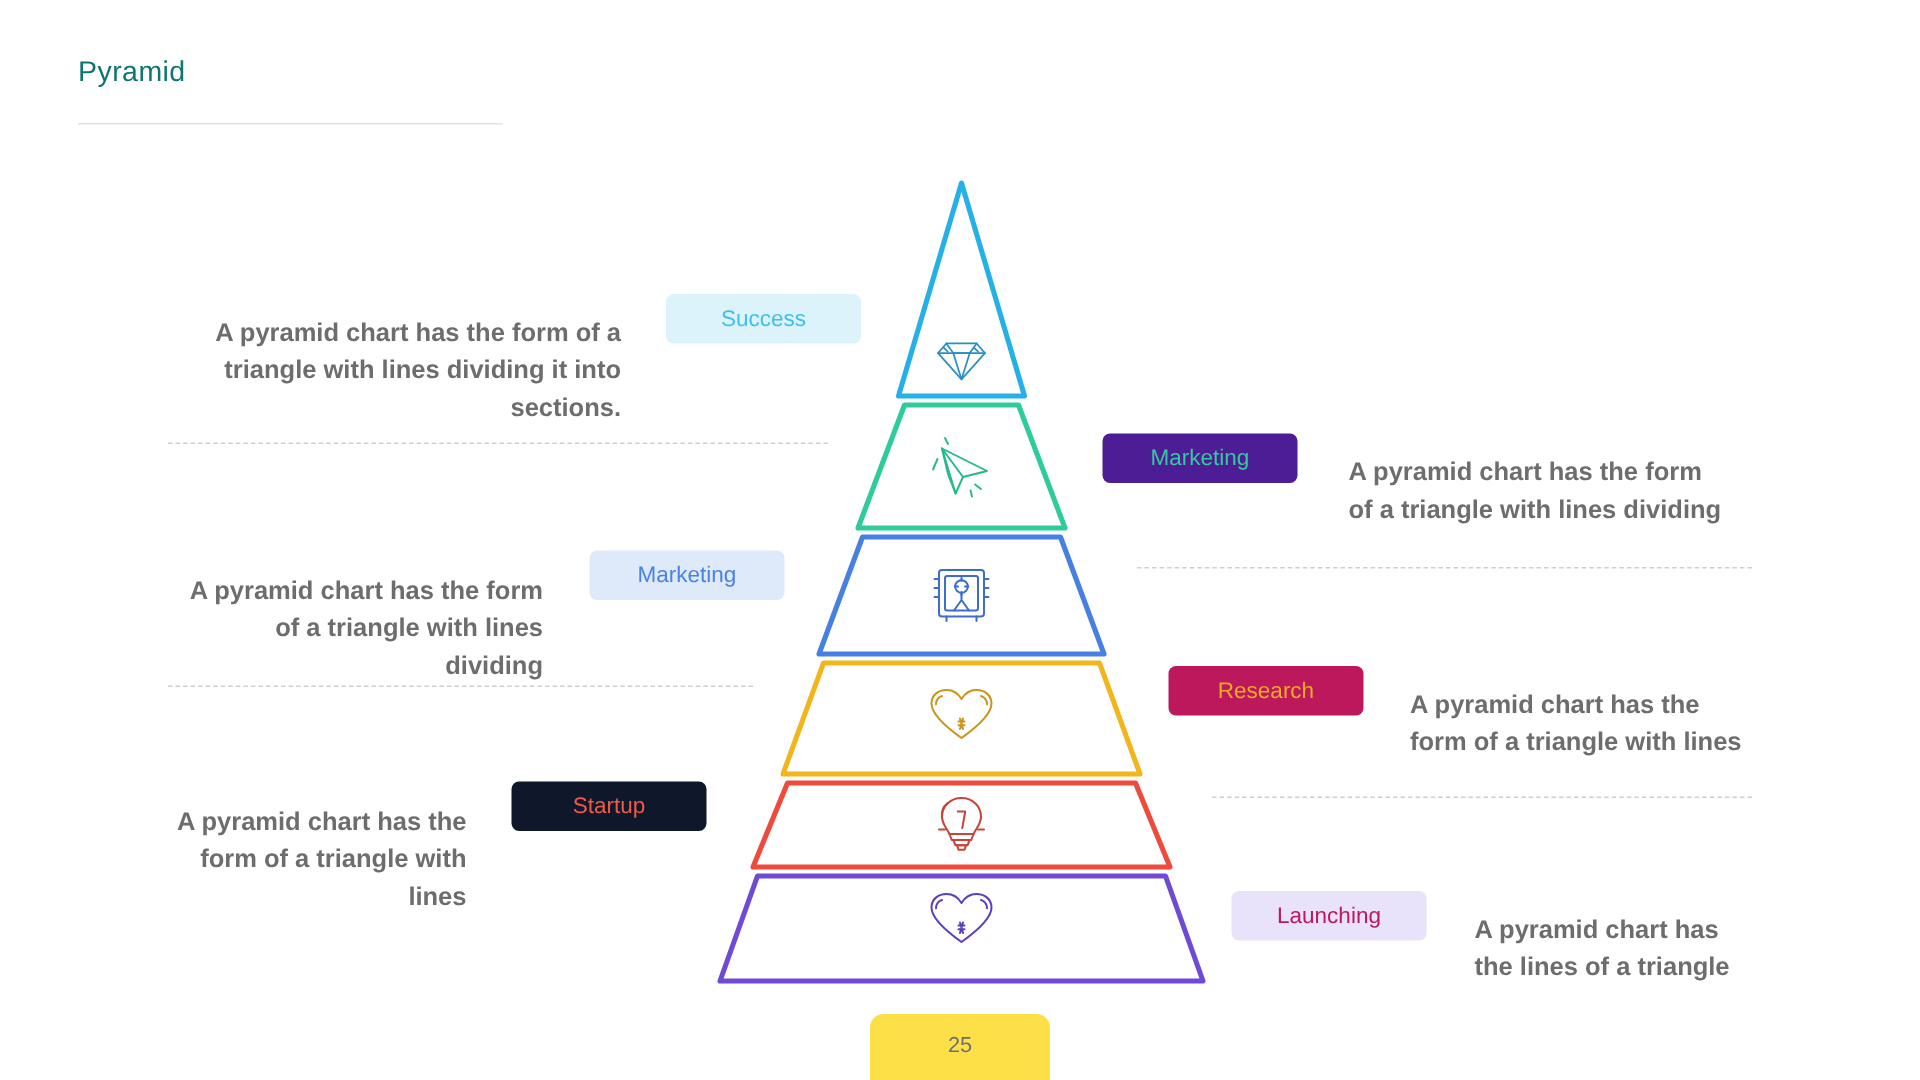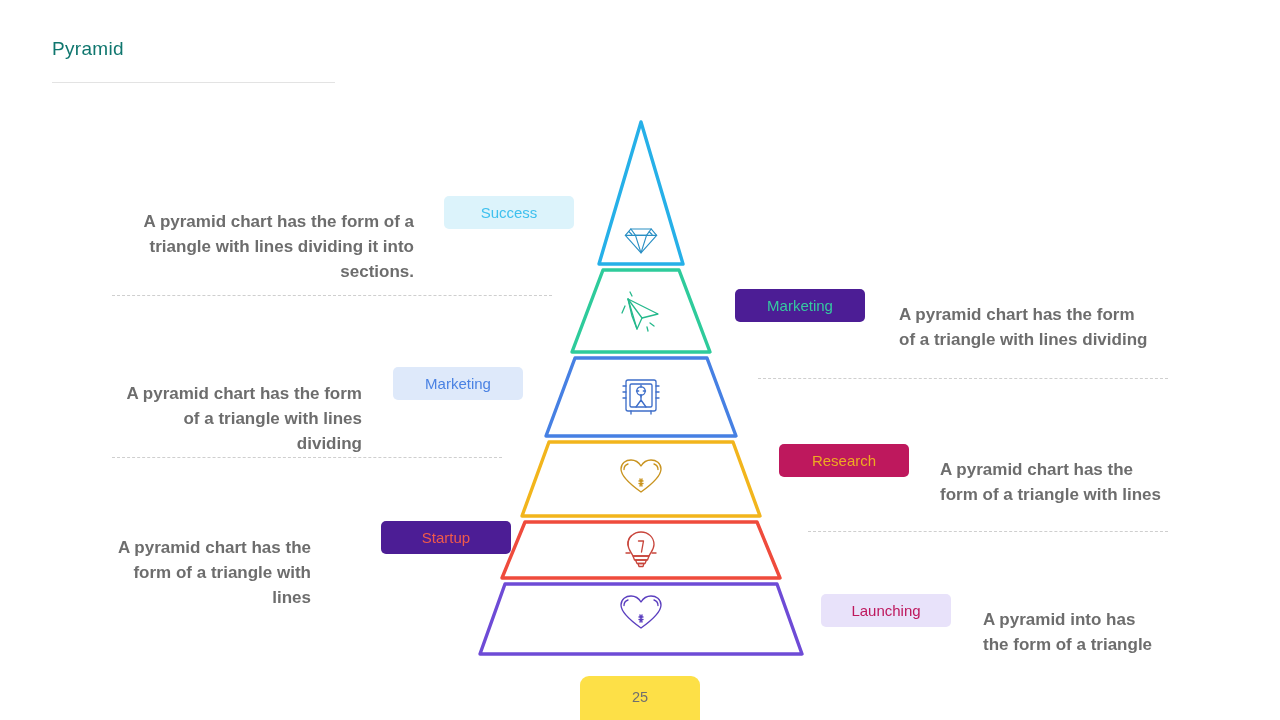--- a/index.html
+++ b/index.html
@@ -193,7 +193,7 @@
 <div class="desc left-align" style="left:940px; top:435px; width:222px;">A pyramid chart has the form of a triangle with lines</div>
 
 <div class="desc right-align" style="left:106px; top:513px; width:205px;">A pyramid chart has the form of a triangle with lines</div>
-<div class="badge" style="left:341px; top:521px; width:130px; background:#4c1d95; color:#f05a4a;margin-left:40px;">Startup</div>
+<div class="badge" style="left:341px; top:521px; width:130px; background:#0f172a; color:#f05a4a;">Startup</div>
 
 <div class="badge" style="left:821px; top:594px; width:130px; background:#e8e2fa; color:#be185d;">Launching</div>
 <div class="desc left-align" style="left:983px; top:585px; width:180px;">A pyramid into has the form of a triangle</div>

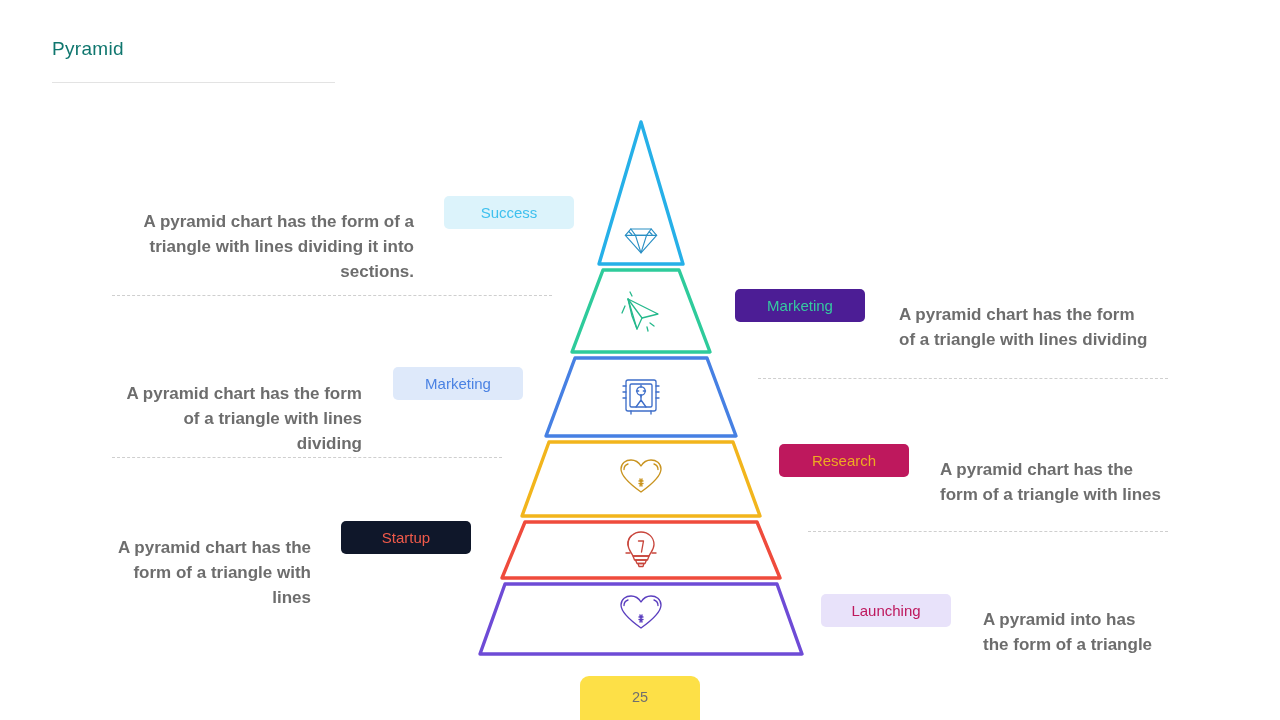--- a/index.html
+++ b/index.html
@@ -196,7 +196,7 @@
 <div class="badge" style="left:341px; top:521px; width:130px; background:#0f172a; color:#f05a4a;">Startup</div>
 
 <div class="badge" style="left:821px; top:594px; width:130px; background:#e8e2fa; color:#be185d;">Launching</div>
-<div class="desc left-align" style="left:983px; top:585px; width:180px;">A pyramid into has the form of a triangle</div>
+<div class="desc left-align" style="left:983px; top:585px; width:180px;">A pyramid chart has the lines of a triangle</div>
 
 <div id="page-tab">25</div>
 

